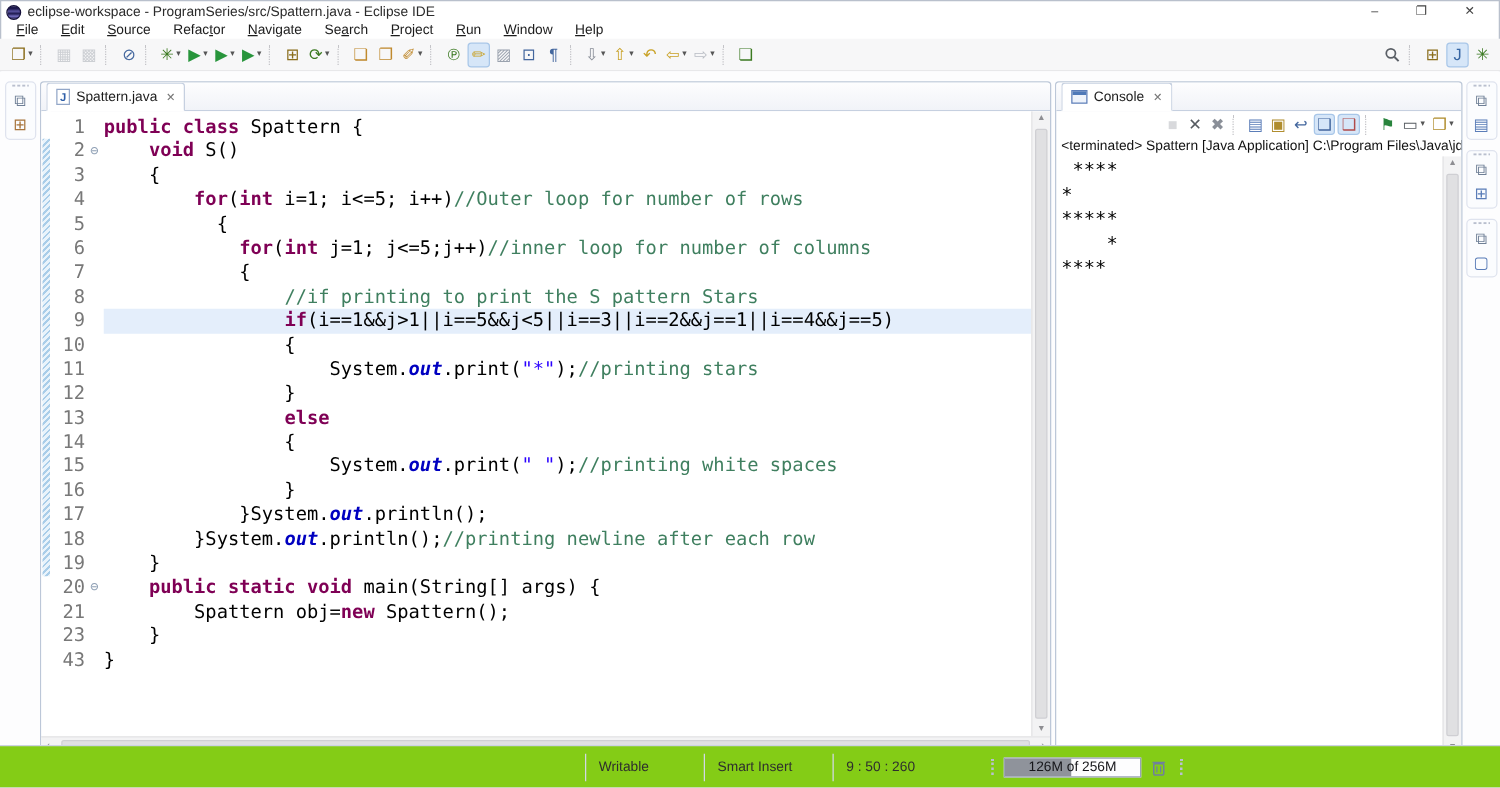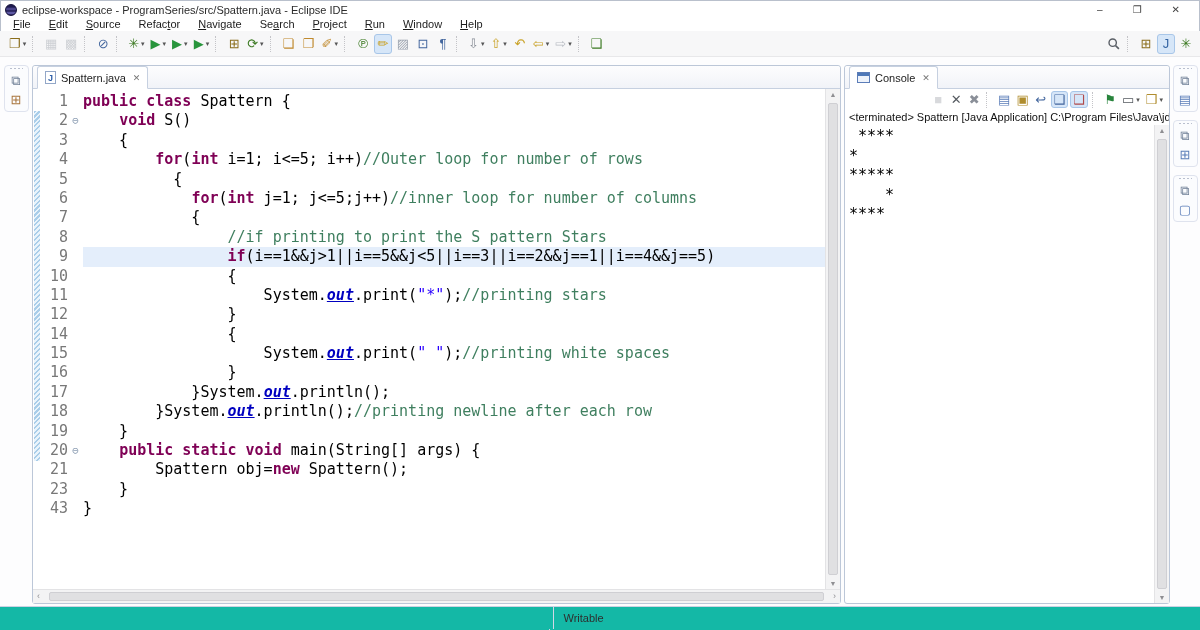--- a/index.html
+++ b/index.html
@@ -71,7 +71,7 @@
   .t-kw  { color:var(--c-keyword,#7f0055); font-weight:bold; }
   .t-com { color:var(--c-comment,#3f7f5f); }
   .t-str { color:var(--c-string,#2a00ff); }
-  .t-fld { color:var(--c-field,#0000c0); font-weight:bold; font-style:italic;text-decoration:underline; }
+  .t-fld { color:var(--c-field,#0000c0); font-weight:bold; font-style:italic; }
   .t-pl  { color:#000; }
   
   .vscroll { width:15px; flex:none; background:#f3f3f4; border-left:1px solid #e3e3e5;

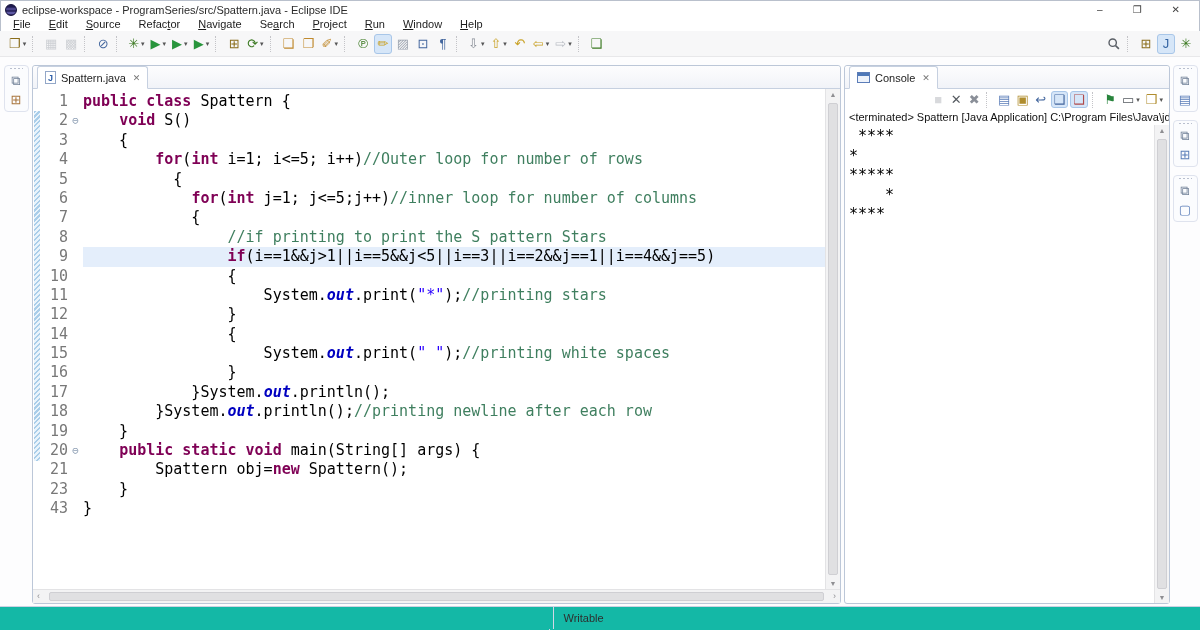--- a/index.html
+++ b/index.html
@@ -284,6 +284,7 @@
           <div class="crow"><span class="lnum">10</span><span class="foldc"></span><span class="ctext"><span class="t-pl">                {</span></span></div>
           <div class="crow"><span class="lnum">11</span><span class="foldc"></span><span class="ctext"><span class="t-pl">                    System.</span><span class="t-fld">out</span><span class="t-pl">.print(</span><span class="t-str">"*"</span><span class="t-pl">);</span><span class="t-com">//printing stars</span></span></div>
           <div class="crow"><span class="lnum">12</span><span class="foldc"></span><span class="ctext"><span class="t-pl">                }</span></span></div>
+          <div class="crow"><span class="lnum">13</span><span class="foldc"></span><span class="ctext"><span class="t-pl">                </span><span class="t-kw">else</span></span></div>
           <div class="crow"><span class="lnum">14</span><span class="foldc"></span><span class="ctext"><span class="t-pl">                {</span></span></div>
           <div class="crow"><span class="lnum">15</span><span class="foldc"></span><span class="ctext"><span class="t-pl">                    System.</span><span class="t-fld">out</span><span class="t-pl">.print(</span><span class="t-str">" "</span><span class="t-pl">);</span><span class="t-com">//printing white spaces</span></span></div>
           <div class="crow"><span class="lnum">16</span><span class="foldc"></span><span class="ctext"><span class="t-pl">                }</span></span></div>

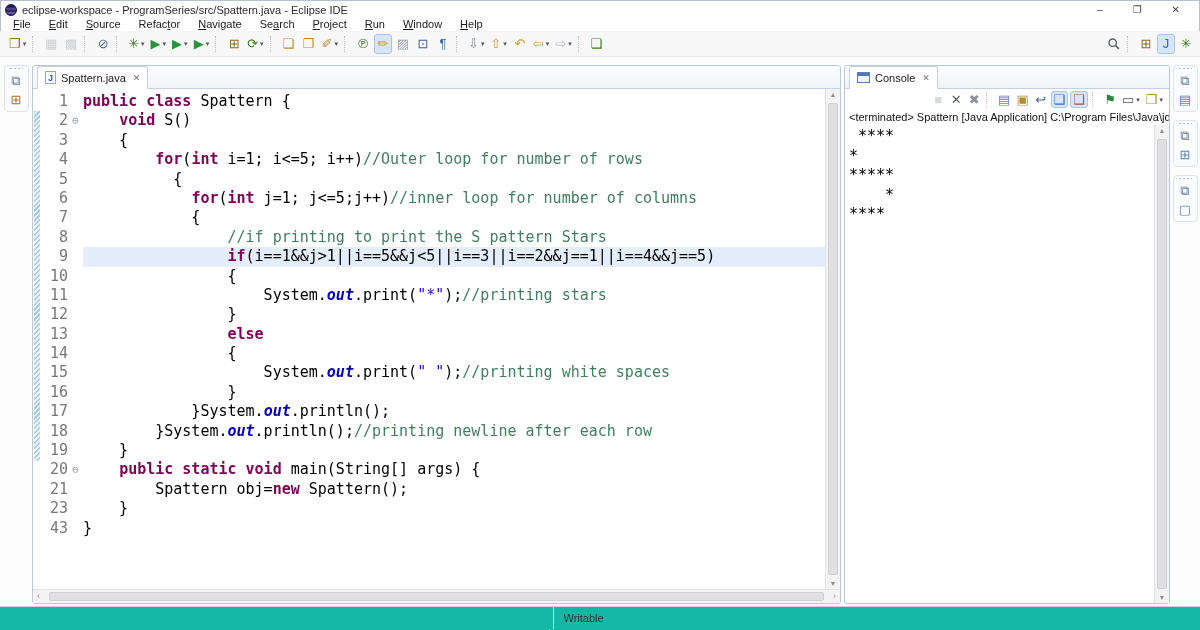--- a/index.html
+++ b/index.html
@@ -95,8 +95,8 @@
   .console-output { flex:1; padding:2px 0 0 4px; font-family:"DejaVu Sans Mono", monospace;
     font-size:15px; line-height:19.5px; white-space:pre; color:#000; }
   
-  .statusbar { position:absolute; left:0; right:0; bottom:0; height:24px; background:#14b8a6;
-    border-top:1px solid #cdd2e3; display:flex; align-items:center; font-size:11px; color:#2e2e2e;flex-direction:column; }
+  .statusbar { position:absolute; left:0; right:0; bottom:0; height:34px; background:#84cc16;
+    border-top:1px solid #cdd2e3; display:flex; align-items:center; font-size:11px; color:#2e2e2e; }
   .sb-spacer { width:468px; flex:none; }
   .sb-cell { height:22px; display:flex; align-items:center; padding-left:10px; border-left:1px solid #d2d7e6; flex:none; }
   .sb-handle { width:3px; height:13px; border-left:2px dotted #b9bfd4; margin:0 7px; flex:none; }

